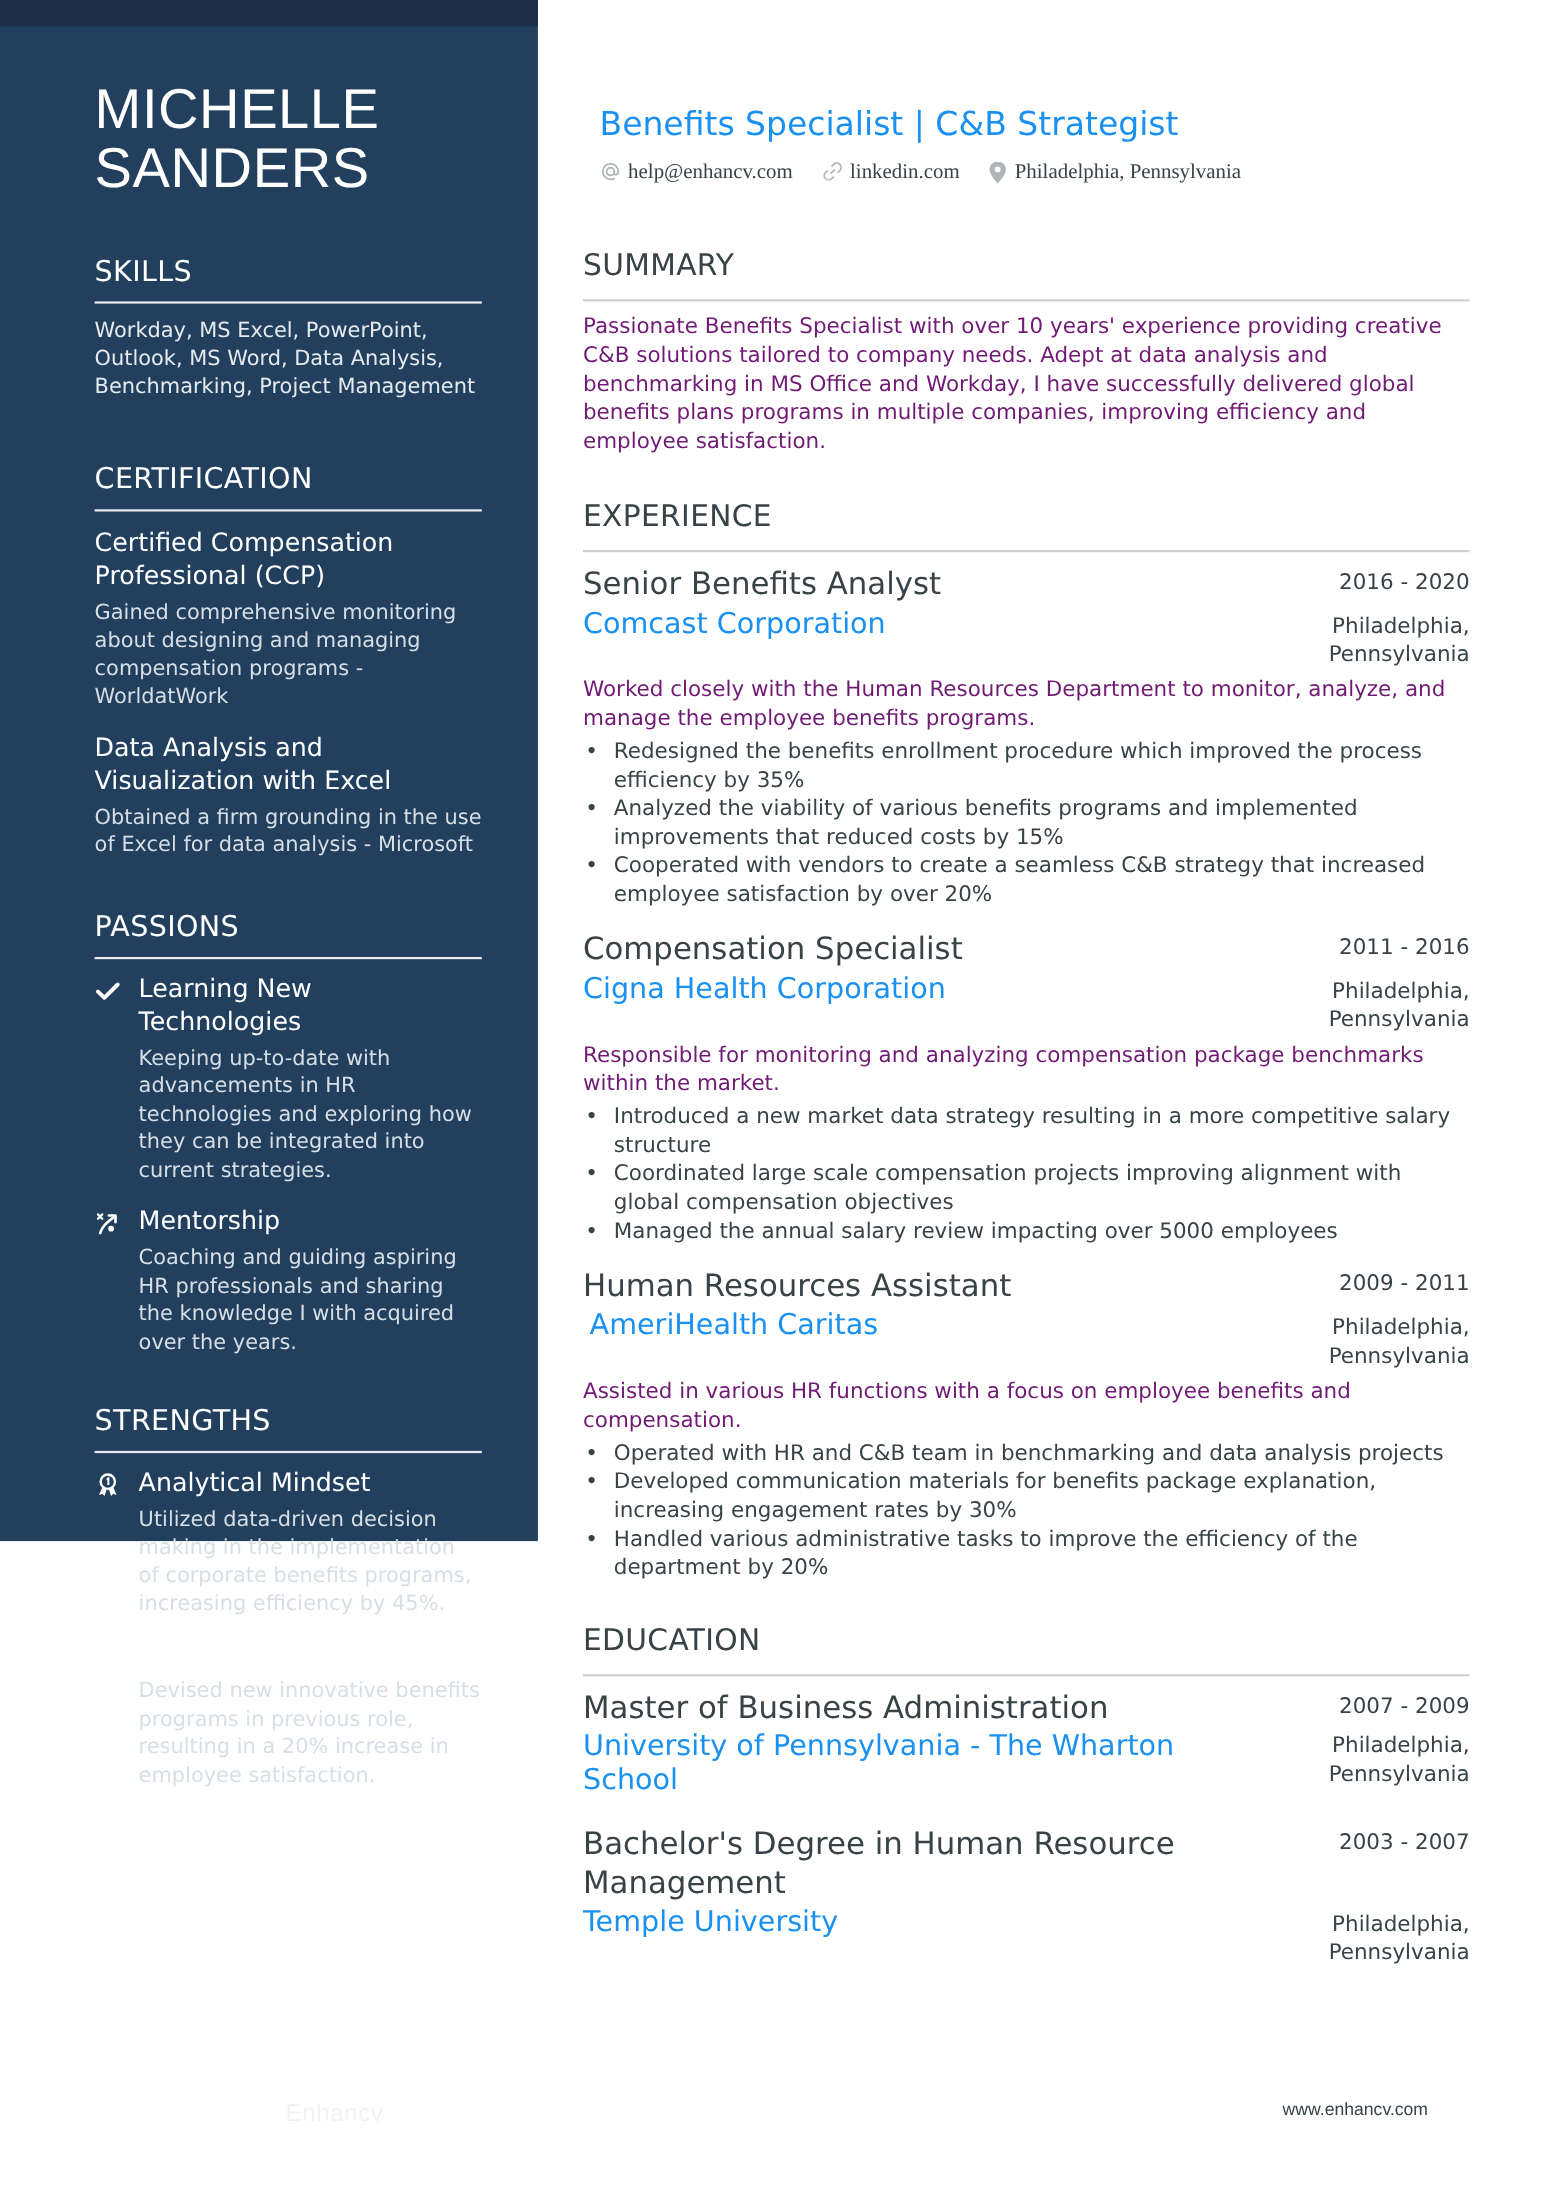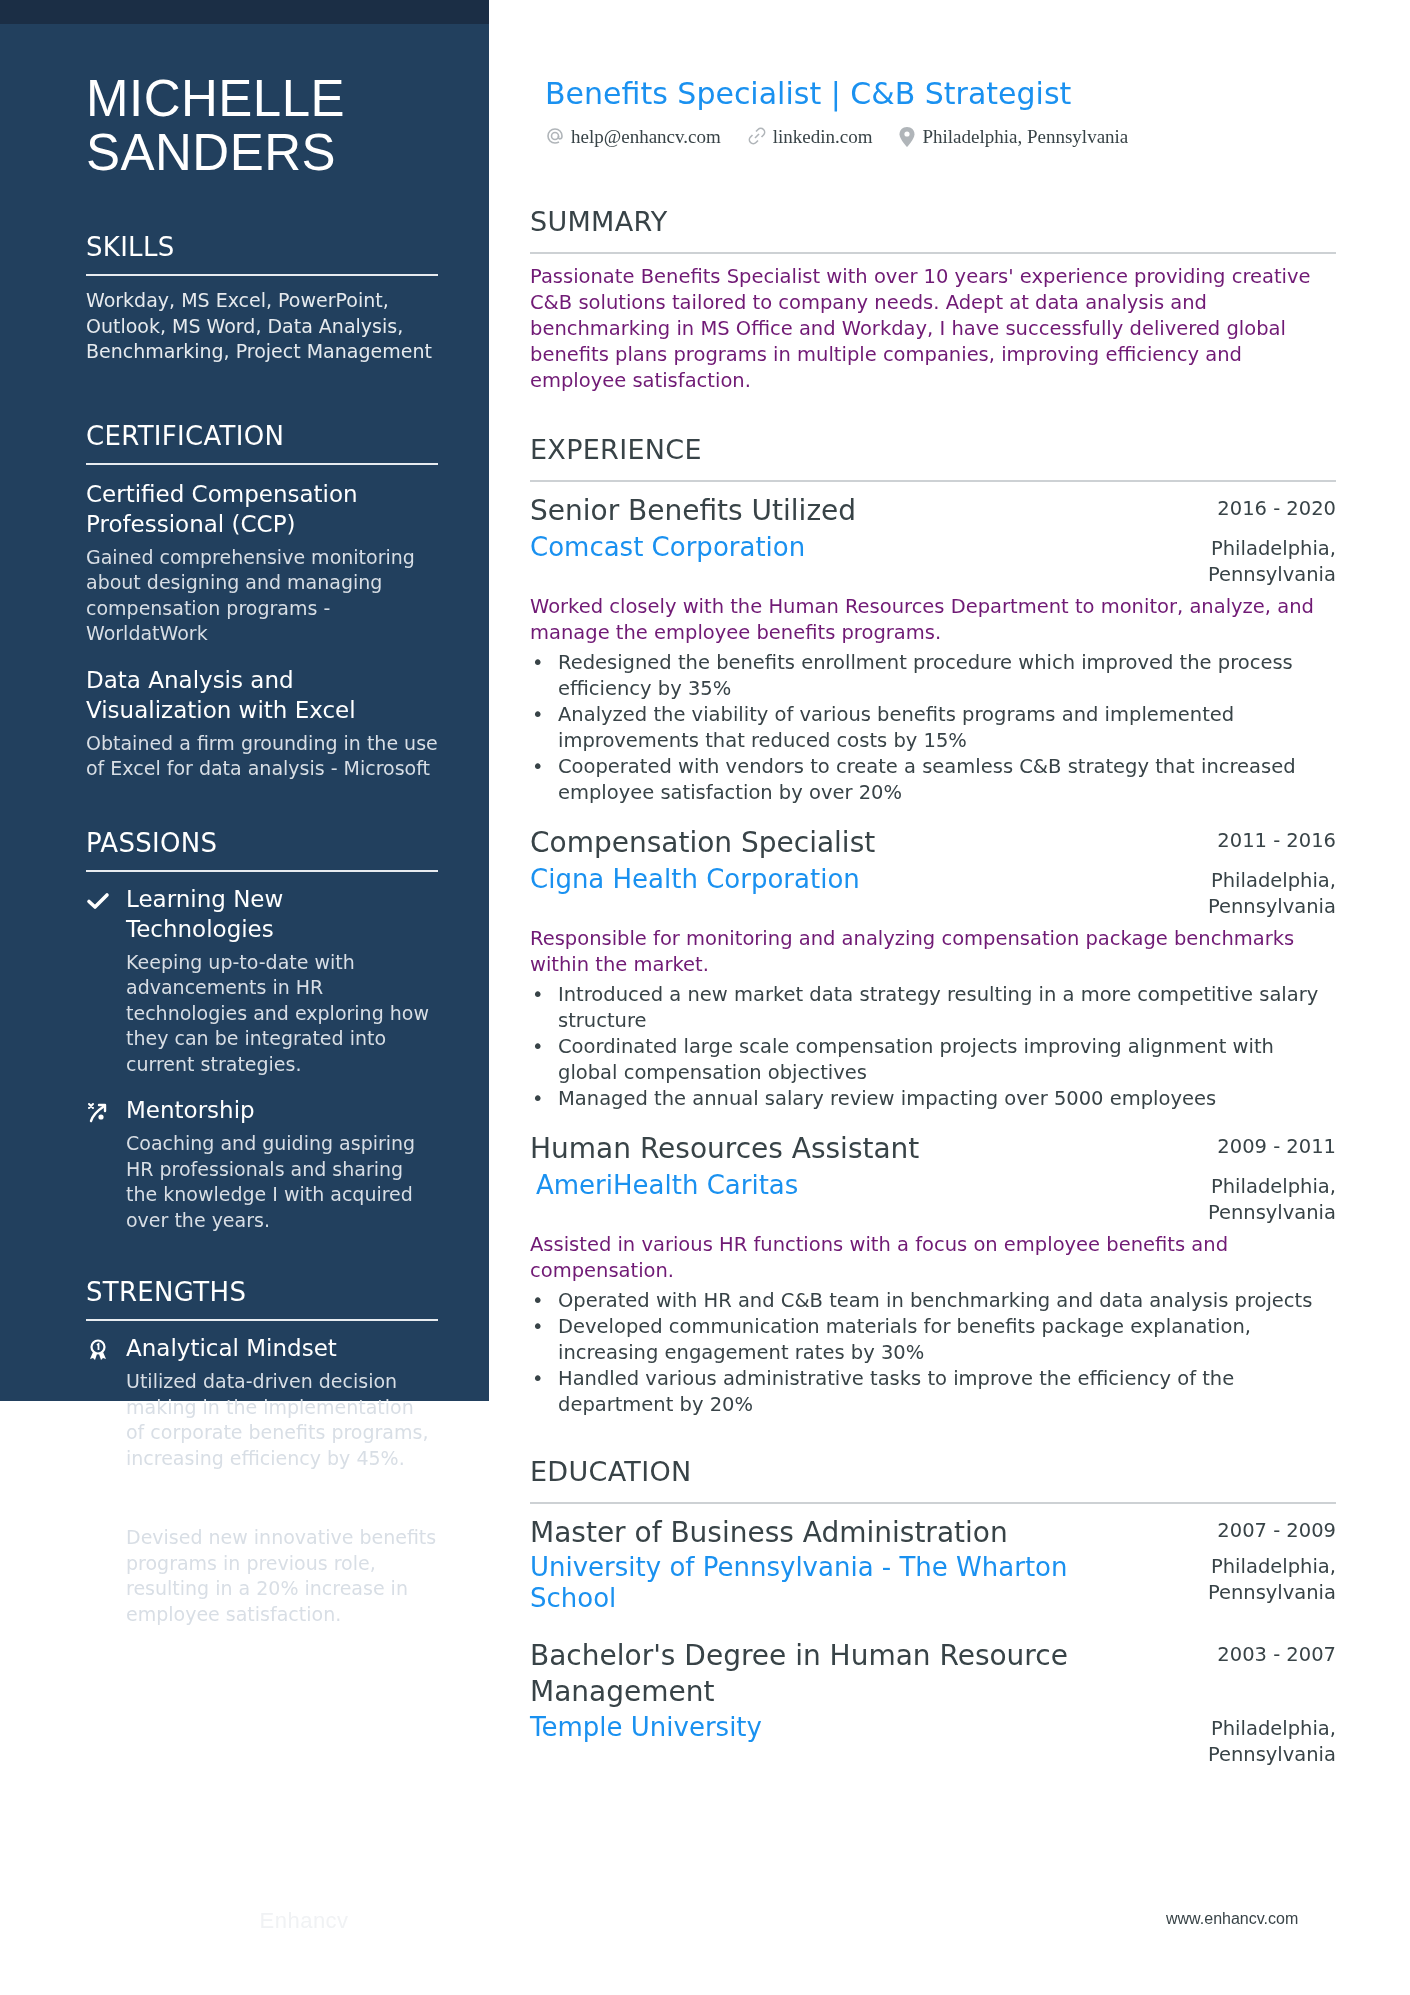--- a/index.html
+++ b/index.html
@@ -29,7 +29,7 @@
   .logo-text { font-family: "Liberation Sans", sans-serif; font-size: 22px; margin-left: 10px; letter-spacing: 0.5px; color: #f0f2f4; }
 
   .main { position: absolute; left: 530px; top: 72px; width: 806px; }
-  .headline { font-size: 30px; line-height: 44px; color: #1a91f0; font-weight: 400; padding-left: 15px; }
+  .headline { font-size: 30px; line-height: 44px; color: #1a91f0; font-weight: 400; padding-left: 15px; margin-top: 20px; }
   .contacts { display: flex; align-items: center; margin-top: 10px; padding-left: 15px; font-size: 19px; color: #384347; }
   .contact { display: flex; margin-right: 26px; font-family: Liberation Serif, serif; }
   .contact .cico { margin-right: 6px; display: inline-flex; }

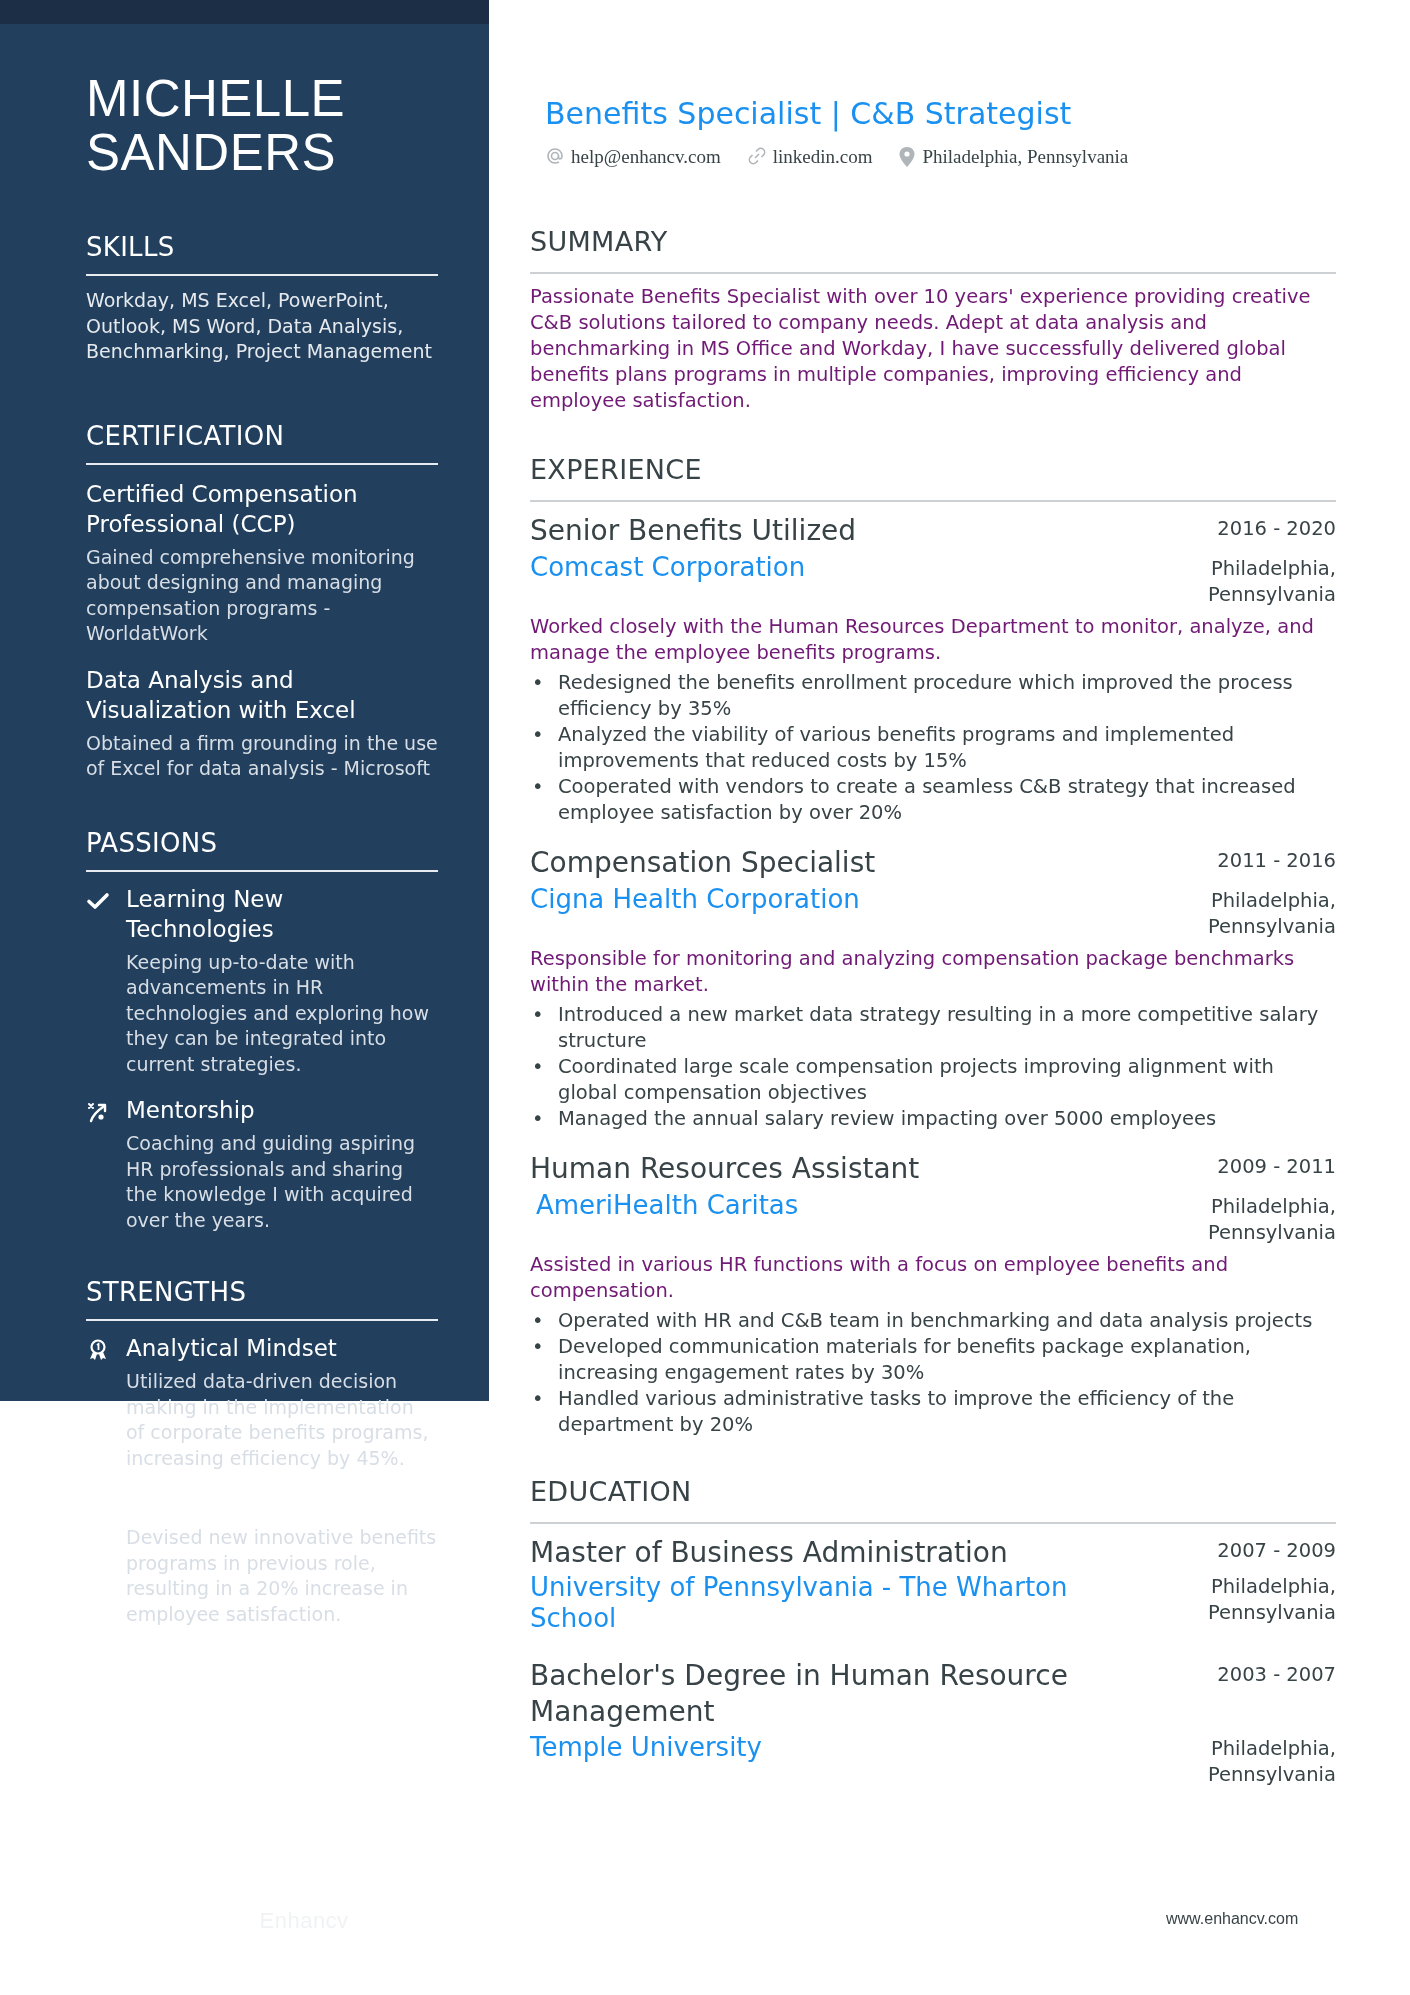--- a/index.html
+++ b/index.html
@@ -191,7 +191,7 @@
 
     <div class="job">
       <div class="job-row">
-        <div class="job-title">Senior Benefits Utilized</div>
+        <div class="job-title">Senior Benefits Analyst</div>
         <div class="job-date">2016 - 2020</div>
       </div>
       <div class="job-row">

